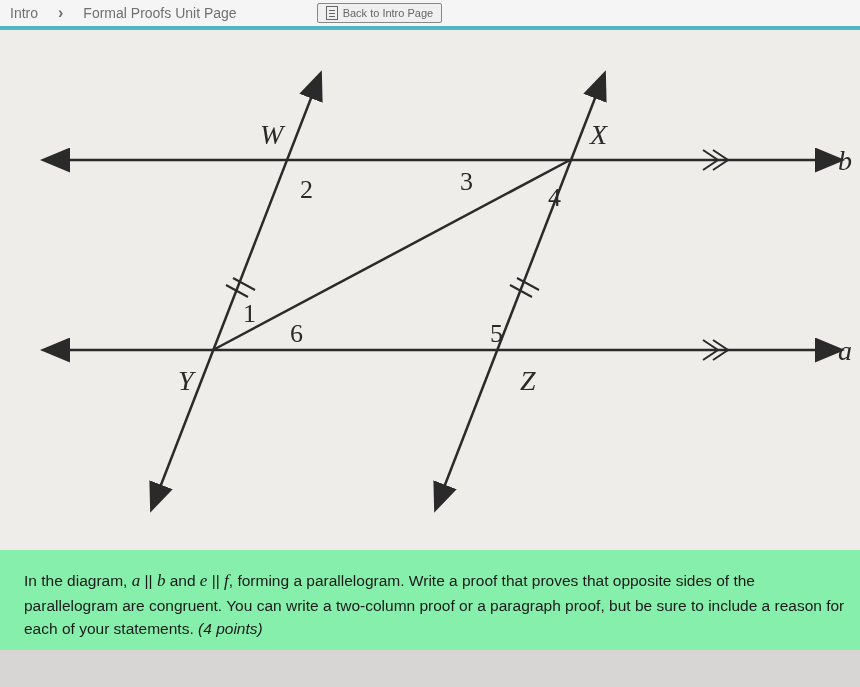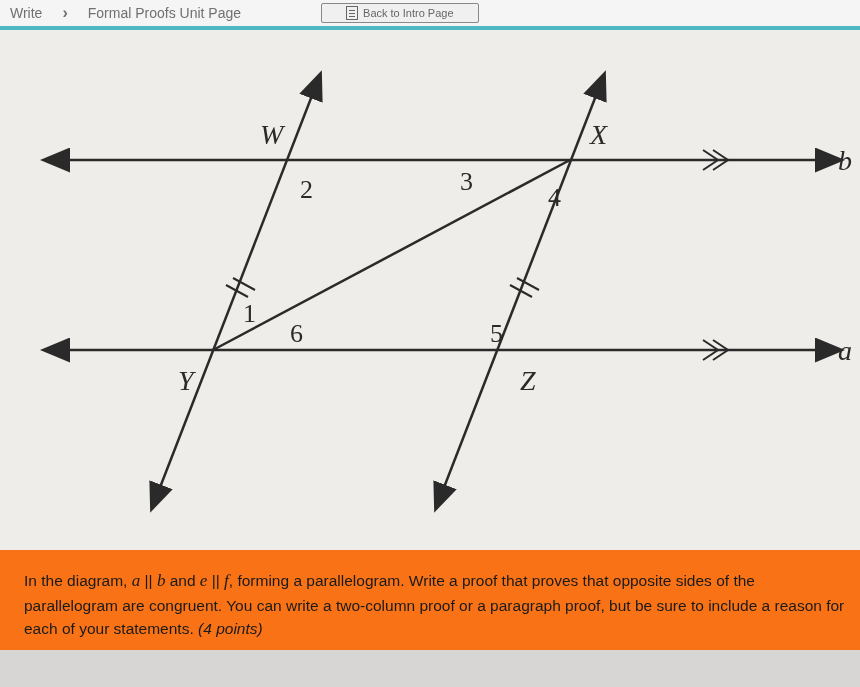--- a/index.html
+++ b/index.html
@@ -102,7 +102,7 @@
 <body>
 
 <div class="header">
-  <span class="breadcrumb-item">Write</span>
+  <span class="breadcrumb-item">Intro</span>
   <span class="chevron">›</span>
   <span class="breadcrumb-item">Formal Proofs Unit Page</span>
   <div class="back-btn">

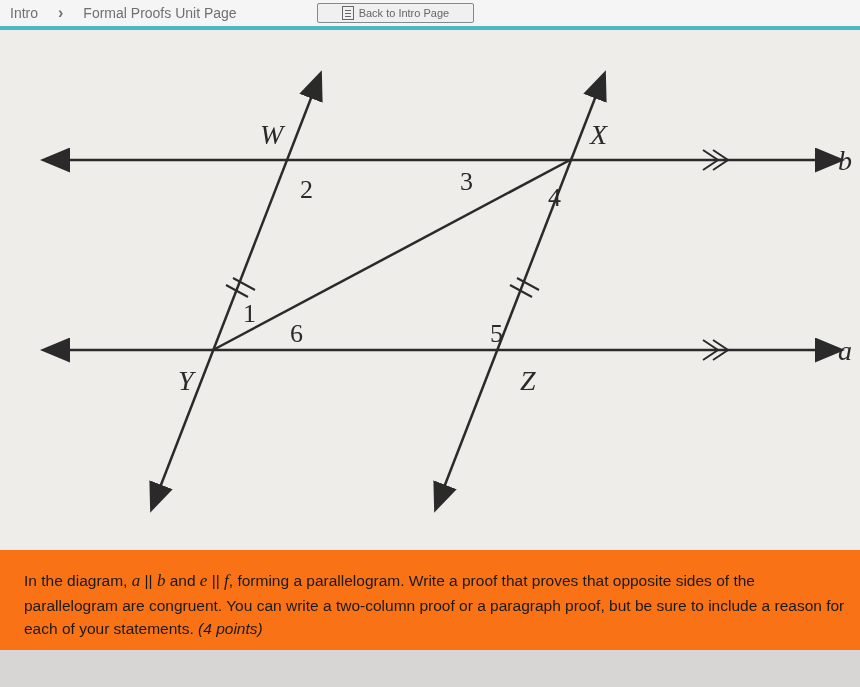--- a/index.html
+++ b/index.html
@@ -31,7 +31,7 @@
     .back-btn {
       border: 1px solid #888;
       border-radius: 2px;
-      padding: 2px 24px;
+      padding: 2px 8px;
       font-size: 11px;
       color: #666;
       background: #f0f0f0;

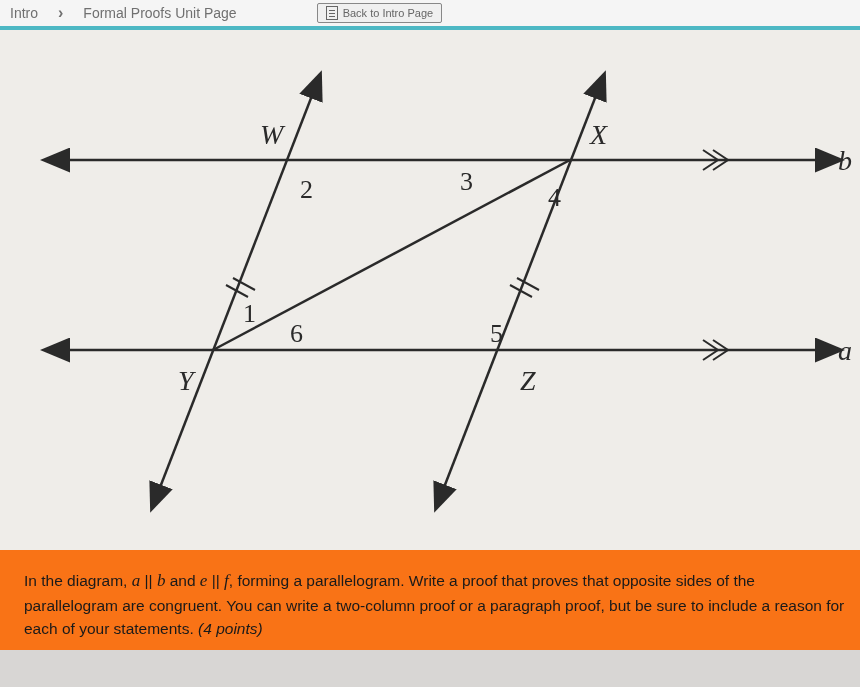--- a/index.html
+++ b/index.html
@@ -90,7 +90,7 @@
     .dbl-arrow { stroke: #2a2a2a; stroke-width: 2; fill: none; }
     .question {
       padding: 18px 11px 10px 24px;
-      background: #f97316;
+      background: #86efac;
       font-size: 15.5px;
       line-height: 1.5;
       color: #1a1a1a;

